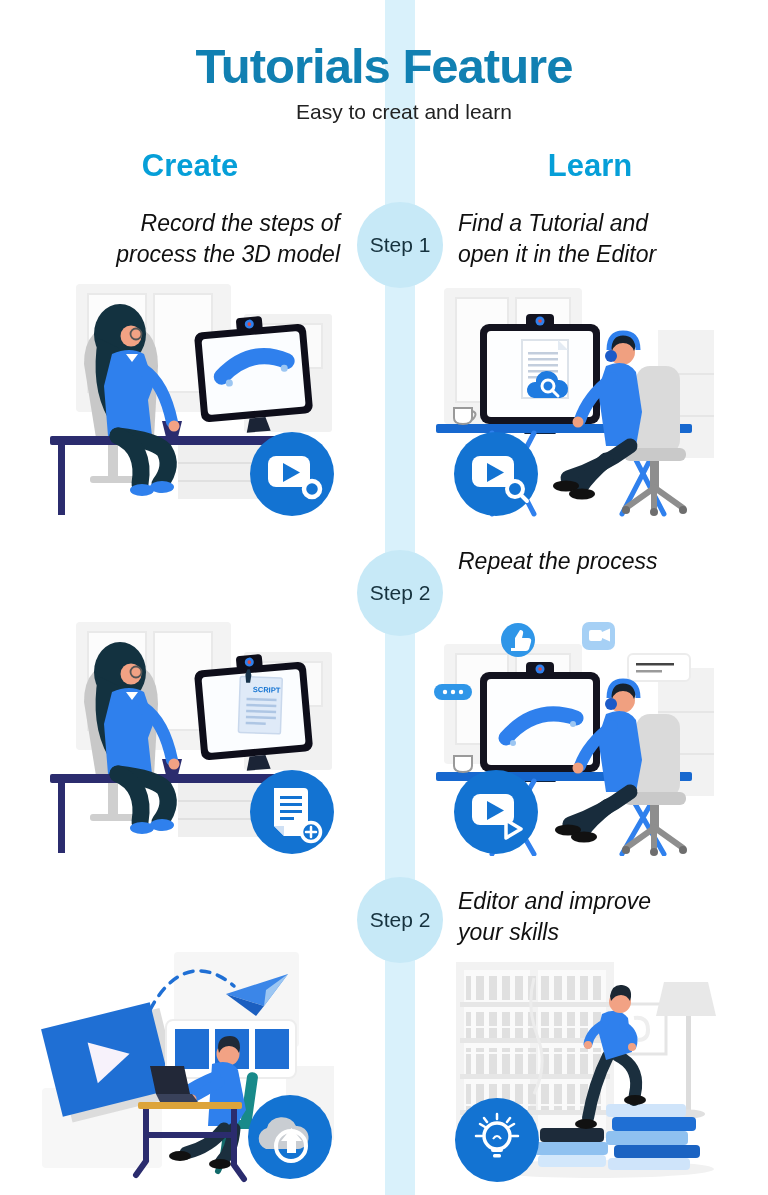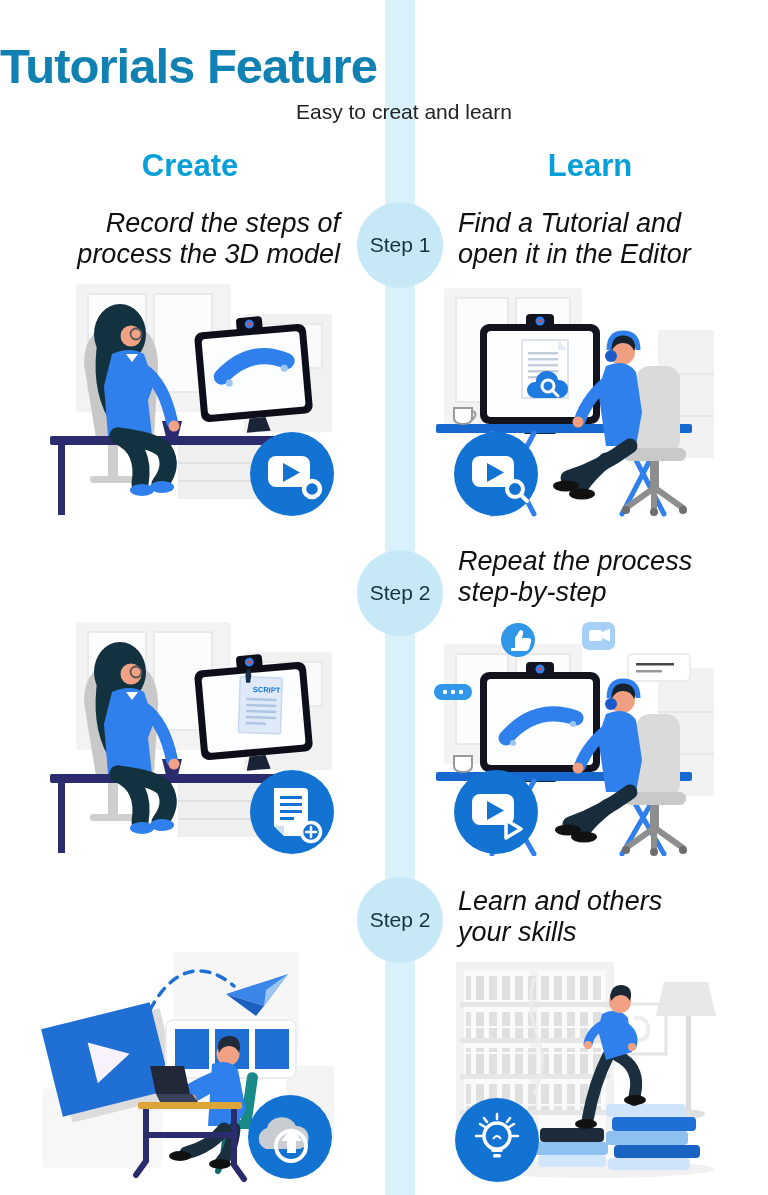--- a/index.html
+++ b/index.html
@@ -10,7 +10,7 @@
   .band { position:absolute; left:385px; top:0; width:30px; height:1195px;
           background:#d9f1fb; }
 
-  .title { position:absolute; top:38px; left:0; width:768px; 
+  .title { position:absolute; top:38px; left:0; width:768px; text-align:center;
            font-size:49px; font-weight:700; color:#1180b2; letter-spacing:-1px; }
   .subtitle { position:absolute; top:100px; left:4px; width:768px; text-align:center;
               font-size:21px; font-weight:500; color:#222;padding-left:32px; }

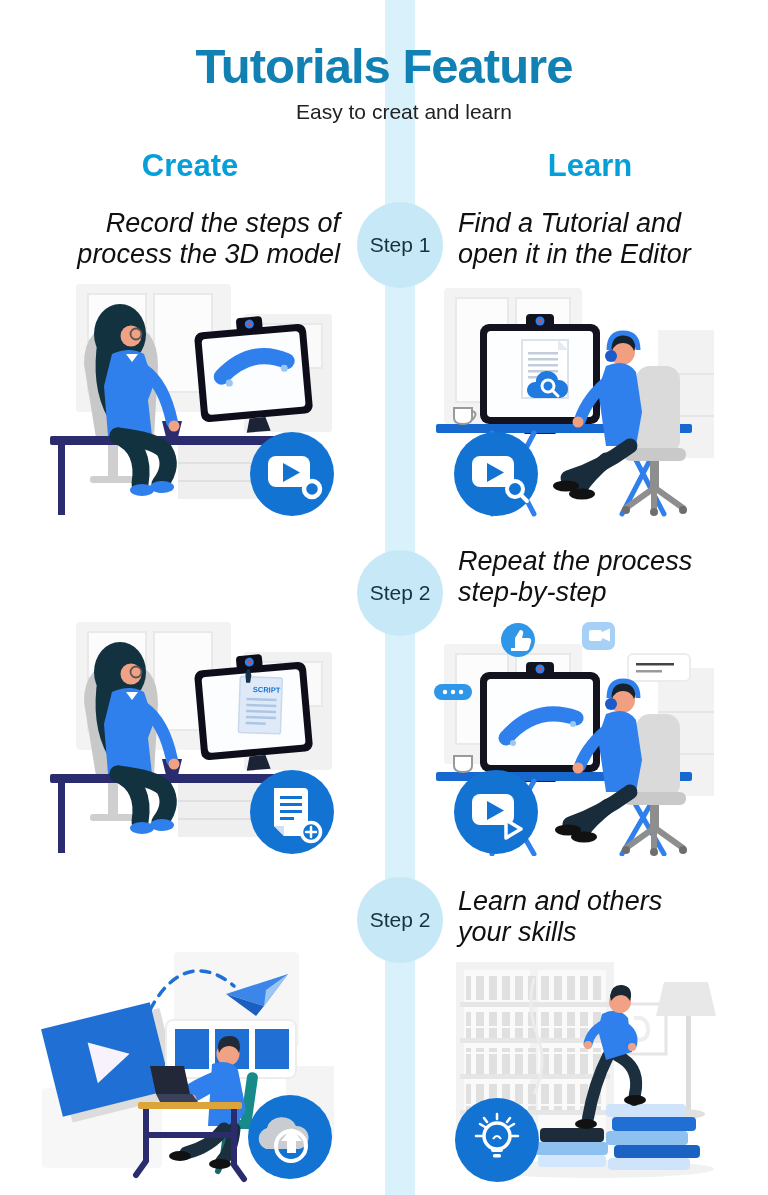--- a/index.html
+++ b/index.html
@@ -26,7 +26,7 @@
                 font-size:21px; font-weight:500; color:#16323e; }
   .step-badge.r1 { top:202px; } .step-badge.r2 { top:550px; } .step-badge.r3 { top:877px; }
 
-  .step-text { position:absolute; font-style:italic; font-size:27px; font-weight:500;
+  .step-text { position:absolute; font-style:italic; font-size:23px; font-weight:500;
                color:#101010; line-height:31px; }
   .step-text span { display:block; }
   .step-text.left  { left:28px;  width:312px; text-align:right; }

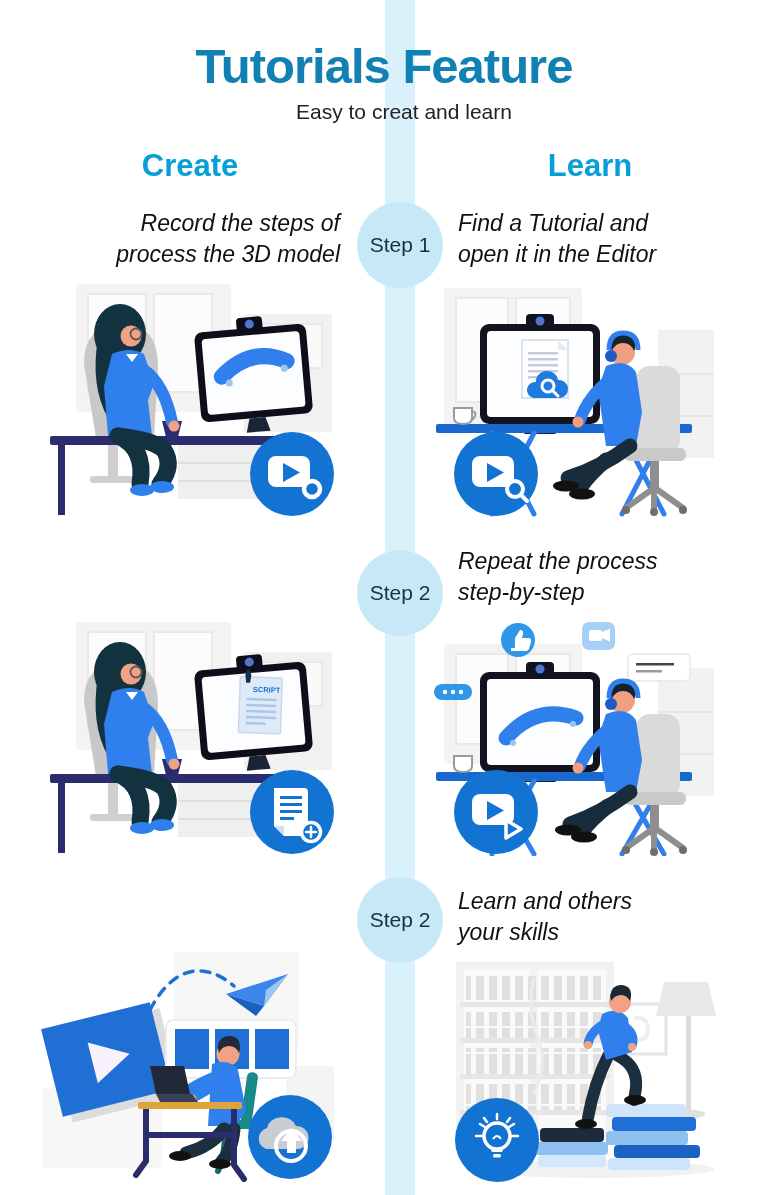--- a/index.html
+++ b/index.html
@@ -66,7 +66,6 @@
   </div>
   <div class="step-text right r2">
     <span>Repeat the process</span>
-    <span>step-by-step</span>
   </div>
   <div class="step-text right r3">
     <span>Learn and others</span>

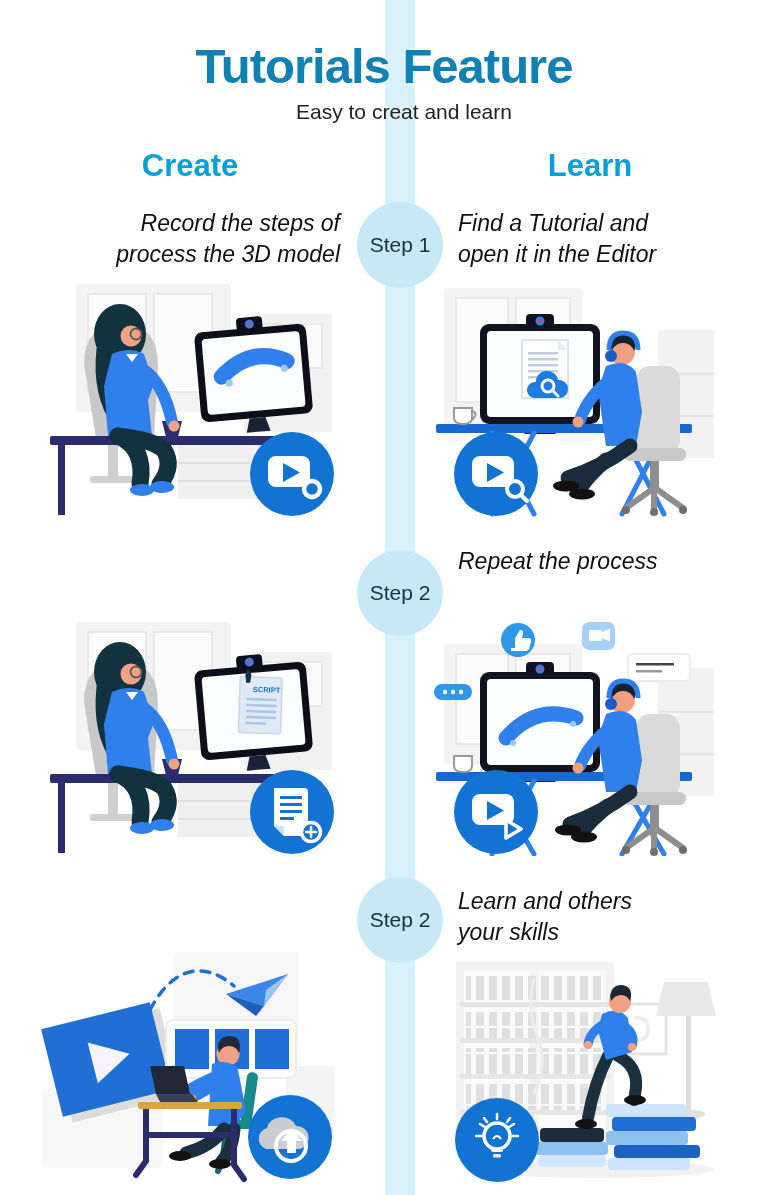--- a/index.html
+++ b/index.html
@@ -68,7 +68,7 @@
     <span>Repeat the process</span>
   </div>
   <div class="step-text right r3">
-    <span>Learn and others</span>
+    <span>Editor and improve</span>
     <span>your skills</span>
   </div>
 

